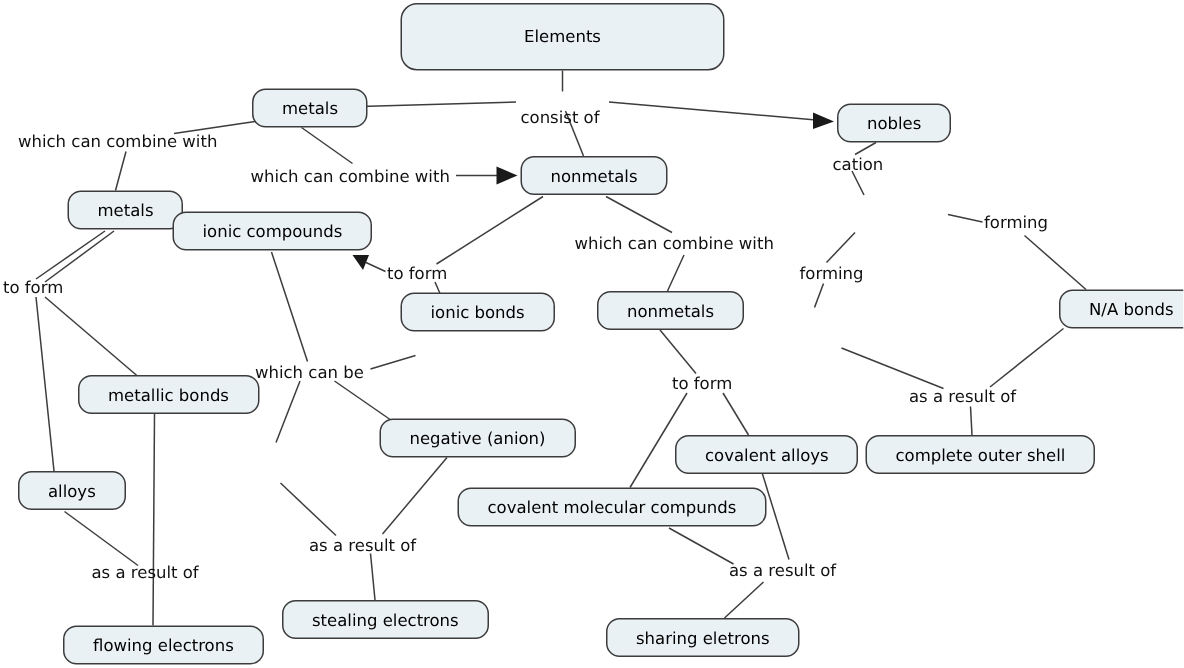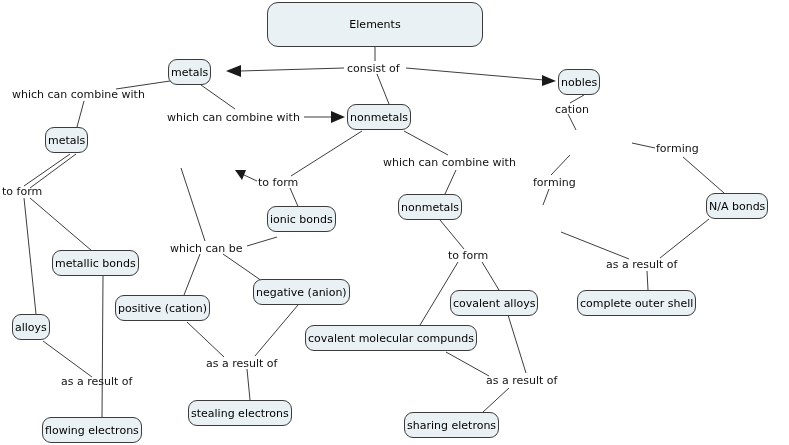--- a/index.html
+++ b/index.html
@@ -12,7 +12,7 @@
     position:absolute;box-sizing:border-box;height:26px;
     display:flex;align-items:center;justify-content:center;
     background:#e9f1f4;border:1px solid #3c3c3c;border-radius:9px;
-    padding:3px 2px;font-size:11px;color:#000;white-space:nowrap;z-index:3;
+    padding:3px 19px;font-size:11px;color:#000;white-space:nowrap;z-index:3;
   }
   .node.big{
     width:216px;height:45px;border-radius:11px;

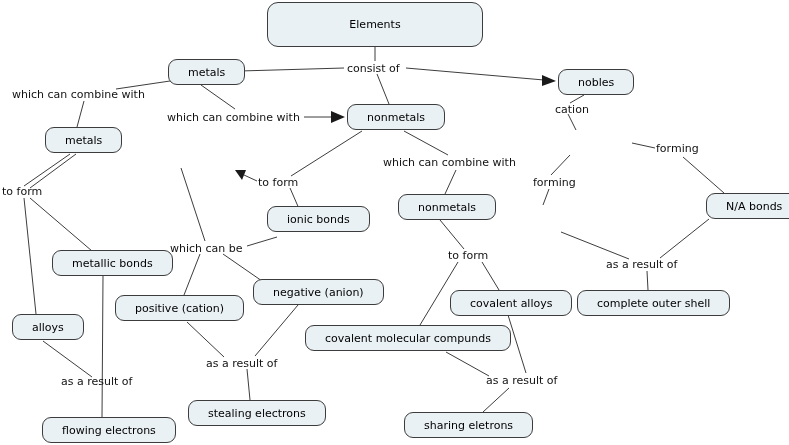--- a/index.html
+++ b/index.html
@@ -91,7 +91,7 @@
     <polygon fill="#1a1a1a" stroke="none" points="235,170 246,170 242,180"></polygon>
   </svg>
 
-  <span class="elabel" style="left:347px;top:62px">consist of</span>
+  <span class="elabel" style="left:347px;top:72px">consist of</span>
   <span class="elabel" style="left:12px;top:88px">which can combine with</span>
   <span class="elabel" style="left:167px;top:111px">which can combine with</span>
   <span class="elabel" style="left:555px;top:103px">cation</span>

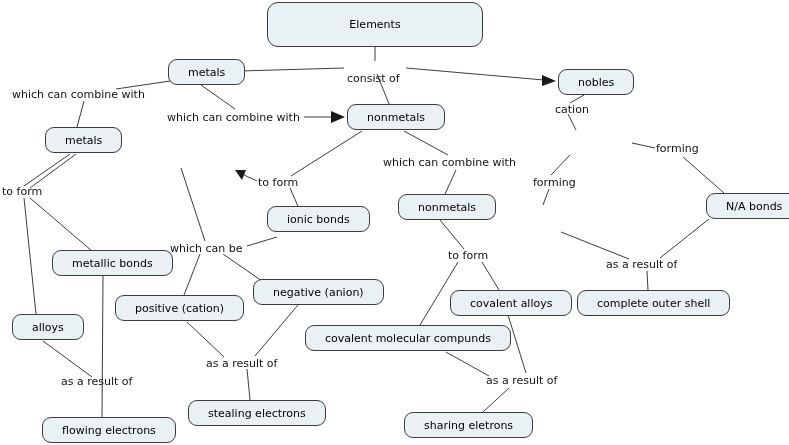--- a/index.html
+++ b/index.html
@@ -112,6 +112,7 @@
   <div class="node" style="left:558px;top:69px">nobles</div>
   <div class="node" style="left:347px;top:104px">nonmetals</div>
   <div class="node" style="left:45px;top:127px">metals</div>
+  <div class="node" style="left:115px;top:141px">ionic compounds</div>
   <div class="node" style="left:267px;top:206px">ionic bonds</div>
   <div class="node" style="left:398px;top:194px">nonmetals</div>
   <div class="node" style="left:706px;top:193px">N/A bonds</div>

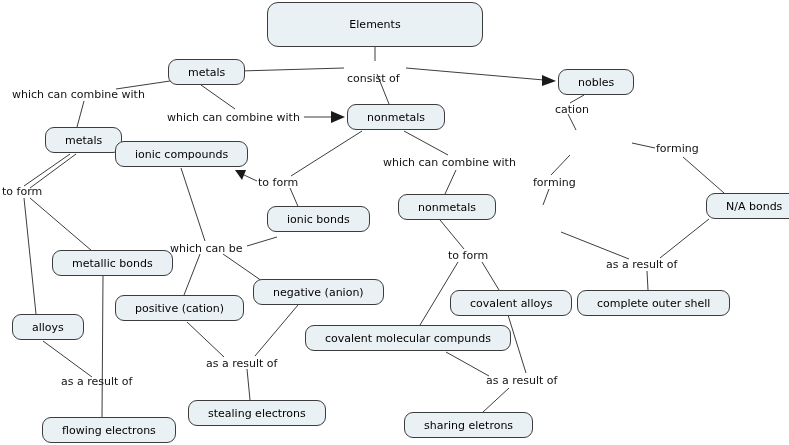--- a/index.html
+++ b/index.html
@@ -113,7 +113,7 @@
   <div class="node" style="left:347px;top:104px">nonmetals</div>
   <div class="node" style="left:45px;top:127px">metals</div>
   <div class="node" style="left:115px;top:141px">ionic compounds</div>
-  <div class="node" style="left:267px;top:206px">ionic bonds</div>
+  <div class="node" style="left:267px;top:195px">ionic bonds</div>
   <div class="node" style="left:398px;top:194px">nonmetals</div>
   <div class="node" style="left:706px;top:193px">N/A bonds</div>
   <div class="node" style="left:52px;top:250px">metallic bonds</div>

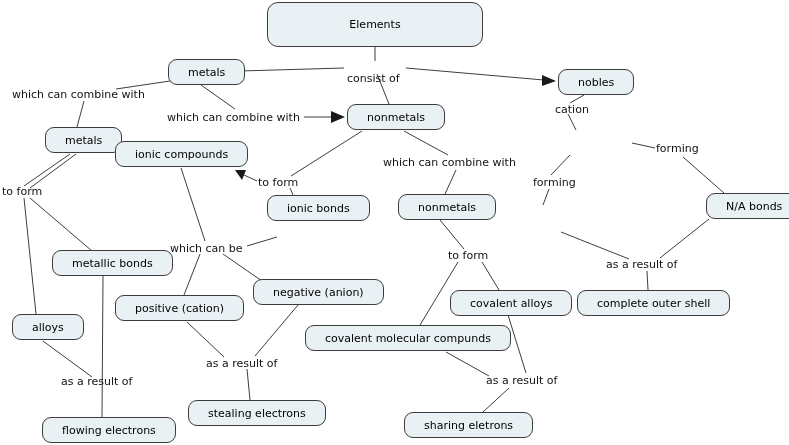--- a/index.html
+++ b/index.html
@@ -117,7 +117,6 @@
   <div class="node" style="left:398px;top:194px">nonmetals</div>
   <div class="node" style="left:706px;top:193px">N/A bonds</div>
   <div class="node" style="left:52px;top:250px">metallic bonds</div>
-  <div class="node" style="left:115px;top:295px">positive (cation)</div>
   <div class="node" style="left:253px;top:279px">negative (anion)</div>
   <div class="node" style="left:450px;top:290px">covalent alloys</div>
   <div class="node" style="left:577px;top:290px">complete outer shell</div>

